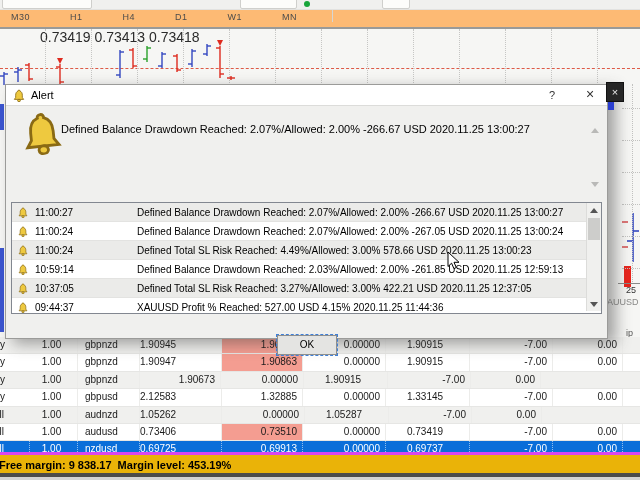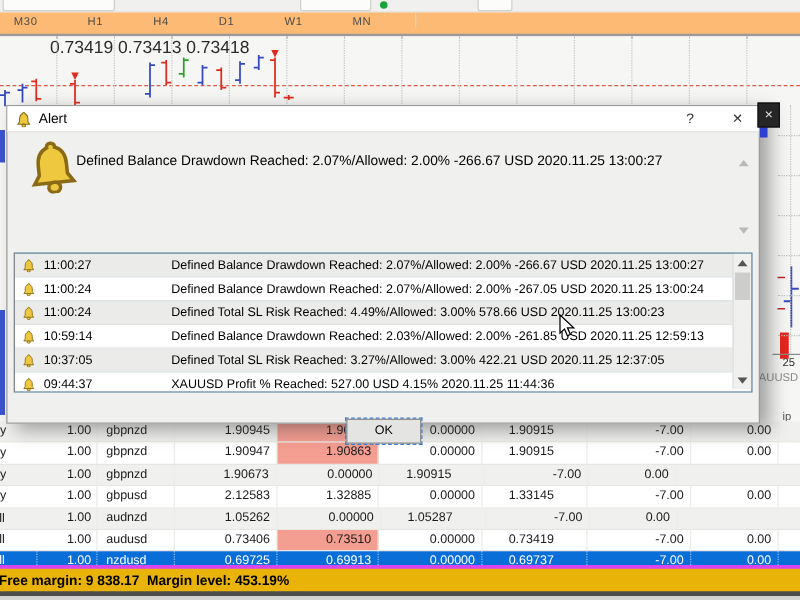--- a/index.html
+++ b/index.html
@@ -77,7 +77,7 @@
   .tcell{box-sizing:border-box;font-size:10px;color:#1a1a1a;line-height:16.4px;border-right:1px solid #ececea;
     overflow:hidden;white-space:nowrap;}
   .c-type{width:30px;text-indent:-11px;border-right:none;}
-  .c-vol{width:48px;text-align:right;padding-right:4px;}
+  .c-vol{width:48px;text-align:center;padding-right:4px;}
   .c-sym{width:62px;padding-left:7px;}
   .c-price{width:82px;text-align:right;padding-right:5px;}
   .c-sl{width:81px;text-align:right;padding-right:5px;}

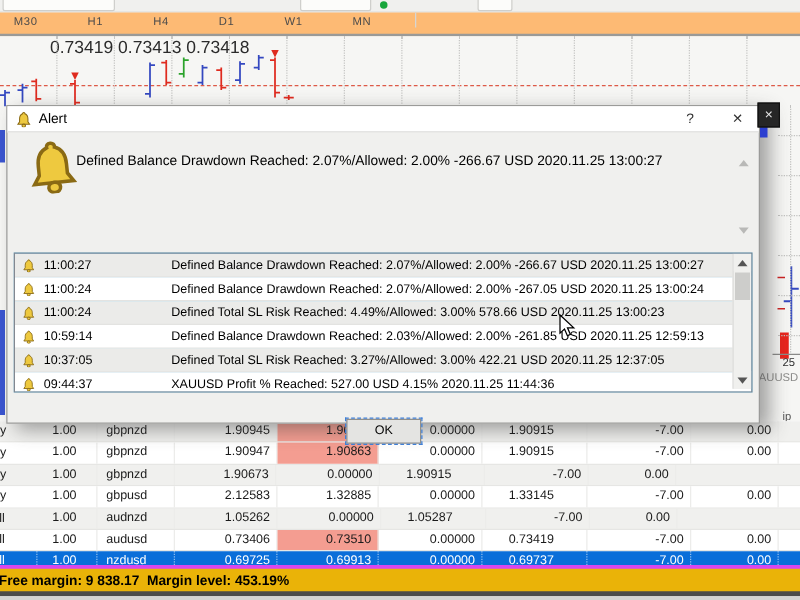--- a/index.html
+++ b/index.html
@@ -79,7 +79,7 @@
   .c-type{width:30px;text-indent:-11px;border-right:none;}
   .c-vol{width:48px;text-align:center;padding-right:4px;}
   .c-sym{width:62px;padding-left:7px;}
-  .c-price{width:82px;text-align:right;padding-right:5px;}
+  .c-price{width:82px;padding-right:5px;}
   .c-sl{width:81px;text-align:right;padding-right:5px;}
   .c-sl.hl{background:#f49d91;}
   .c-tp{width:83px;text-align:right;padding-right:5px;}

